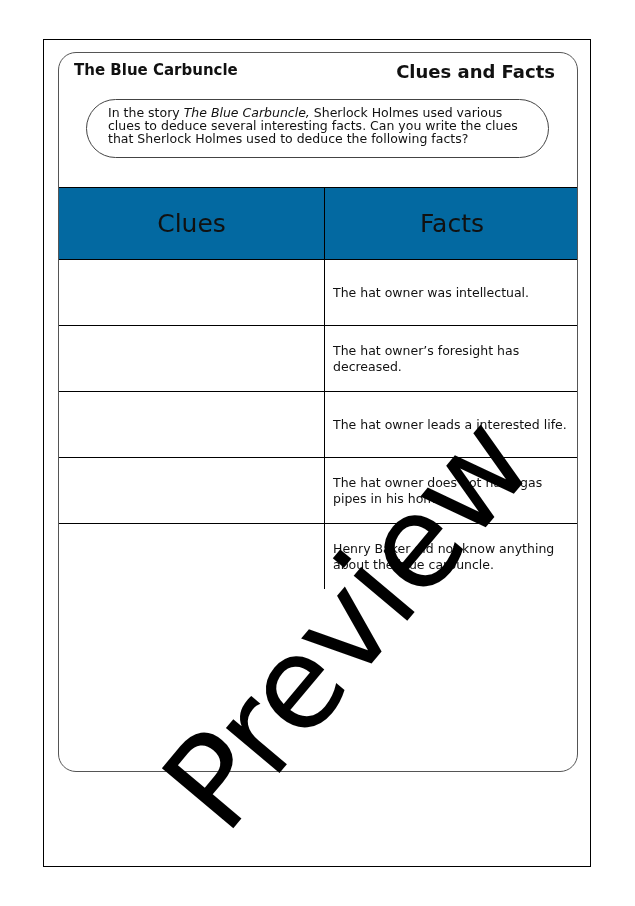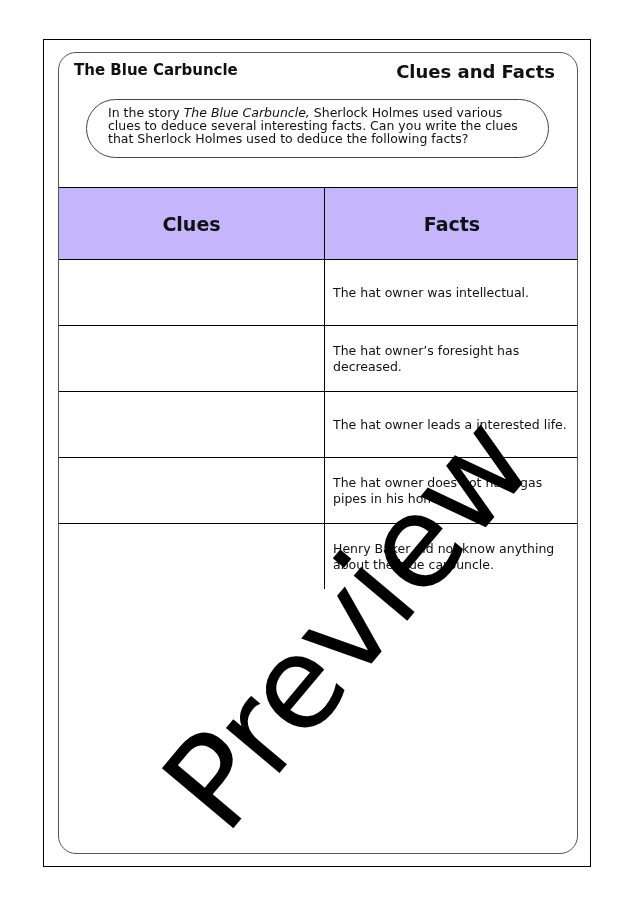--- a/index.html
+++ b/index.html
@@ -7,7 +7,7 @@
            font-family: "DejaVu Sans", "Liberation Sans", sans-serif; color: #111; }
     .page-border { position: absolute; left: 43px; top: 39px; width: 548px; height: 828px;
                    border: 1px solid #000; box-sizing: border-box; }
-    .card { position: absolute; left: 58px; top: 52px; width: 520px; height: 802px;
+    .card { position: absolute; left: 58px; top: 52px; width: 520px; height: 720px;
             border: 1px solid #555; border-radius: 18px; box-sizing: border-box; overflow: hidden; }
     .title-left { position: absolute; left: 15px; top: 8px; font-size: 15px; font-weight: bold; }
     .title-right { position: absolute; right: 22px; top: 8px; font-size: 18px; font-weight: bold; }

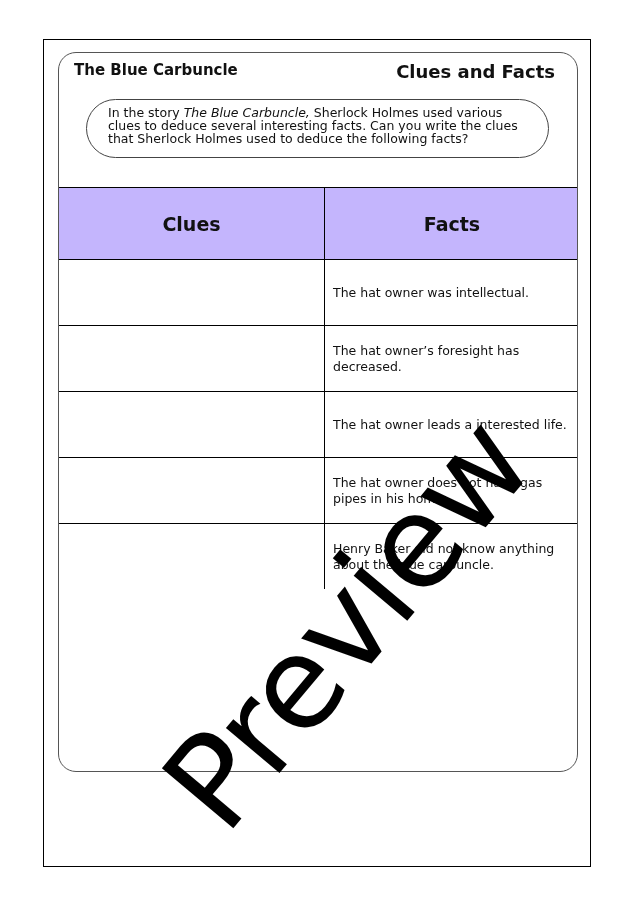--- a/index.html
+++ b/index.html
@@ -18,7 +18,7 @@
     table.ws { position: absolute; left: 0; top: 134px; width: 520px; border-collapse: collapse;
                table-layout: fixed; }
     table.ws th, table.ws td { border-top: 1px solid #000; padding: 0; }
-    table.ws th { height: 71px; background: #c4b5fd; font-weight: bold; font-size: 19px; }
+    table.ws th { height: 71px; background: #0369a1; font-weight: normal; font-size: 25px; }
     table.ws td { height: 65px; vertical-align: middle; }
     table.ws .c1 { width: 265px; border-right: 1px solid #000; }
     table.ws .fact { font-size: 12.5px; line-height: 16px; padding: 0 12px 0 8px; }

